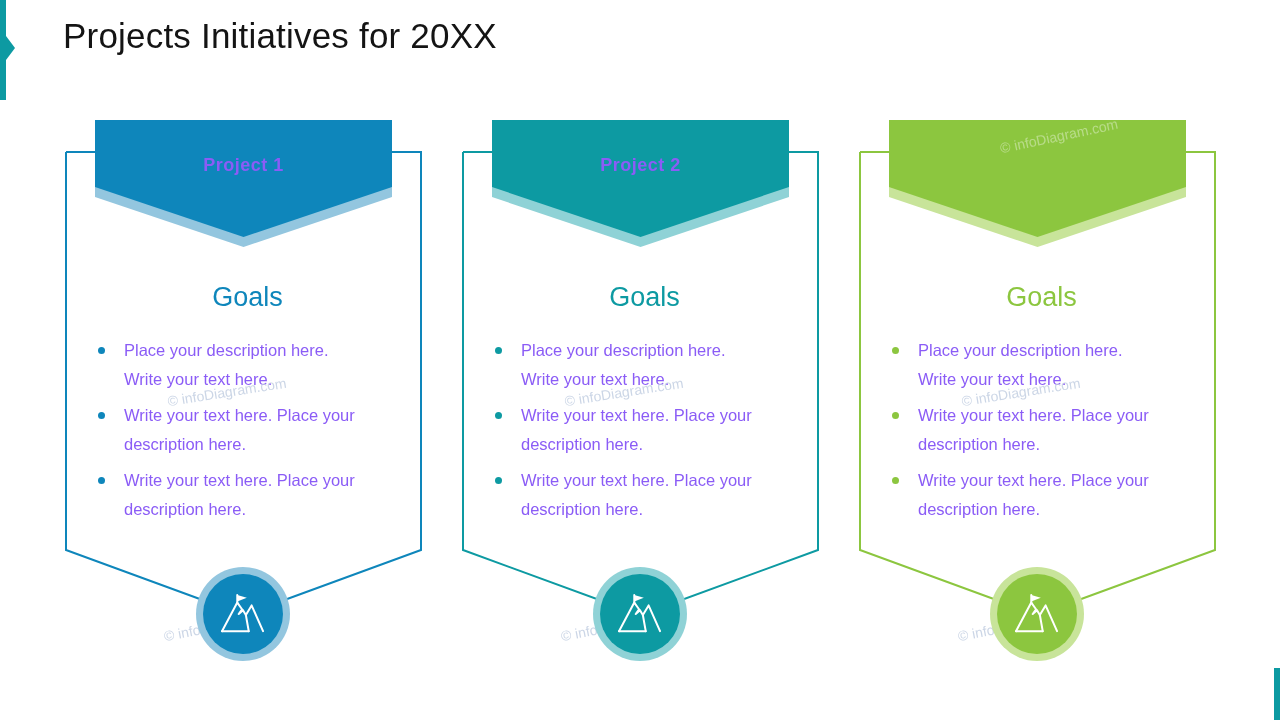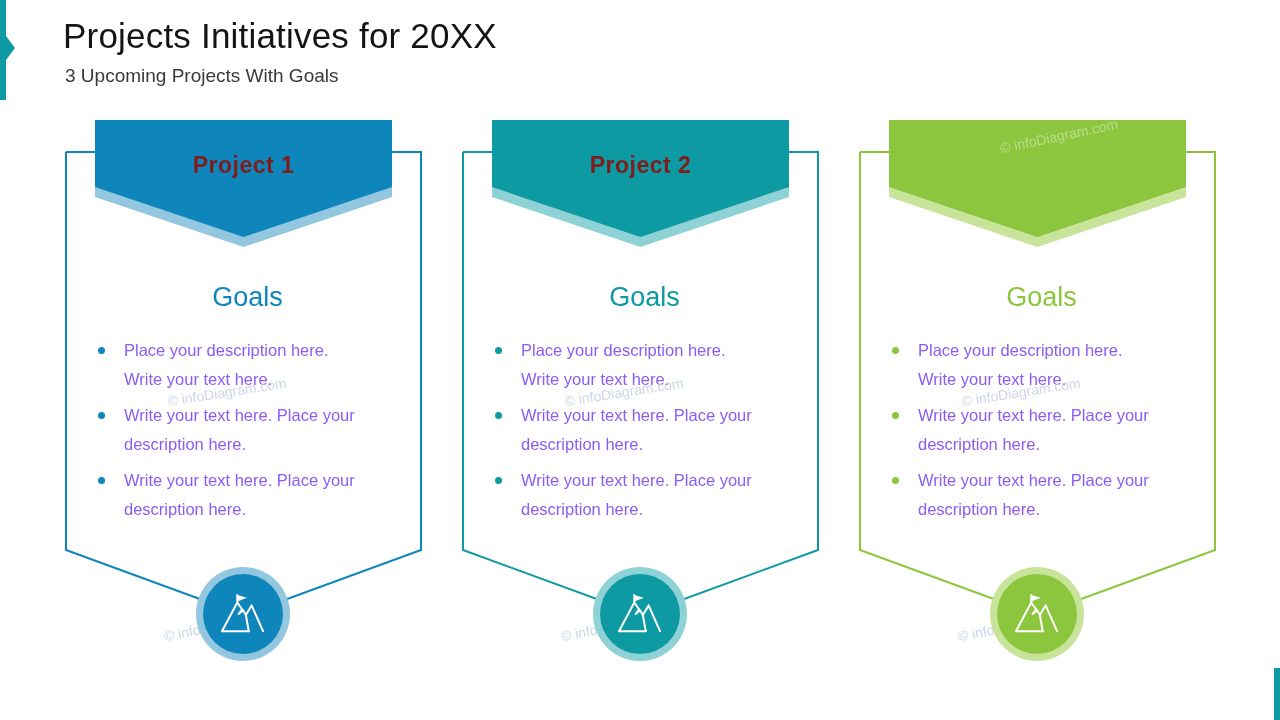--- a/index.html
+++ b/index.html
@@ -56,7 +56,6 @@
   <div class="left-chevron" style="border-left-color: rgb(13, 154, 162);"></div>
 
   <div class="title">Projects Initiatives for 20XX</div>
-  <div class="subtitle">3 Upcoming Projects With Goals</div>
 
   <div class="cards">
 

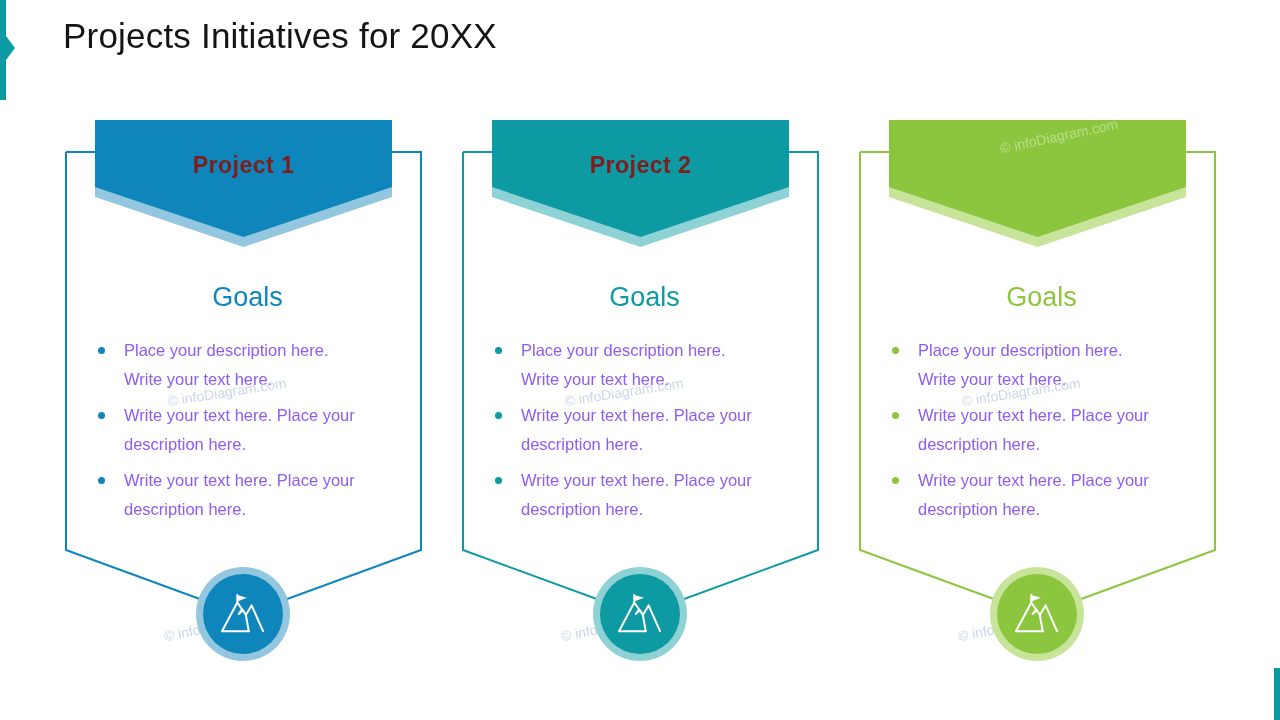--- a/index.html
+++ b/index.html
@@ -25,7 +25,7 @@
   .banner .shadow{fill:var(--l);}
   .banner .main{fill:var(--c);}
   .banner-label{position:absolute;left:30px;top:13px;width:297px;height:64px;display:flex;
-    align-items:center;justify-content:center;color:#7f1d1d;font-size:23px;font-weight:700;letter-spacing:.5px;}
+    align-items:center;justify-content:center;color:#8b5cf6;font-size:18px;font-weight:700;letter-spacing:.5px;}
   .goals{position:absolute;top:162px;left:4px;width:100%;text-align:center;
     font-size:27px;font-weight:400;color:var(--c);}
   .list{position:absolute;top:216px;left:31px;width:282px;list-style:none;margin:0;padding:0;}

